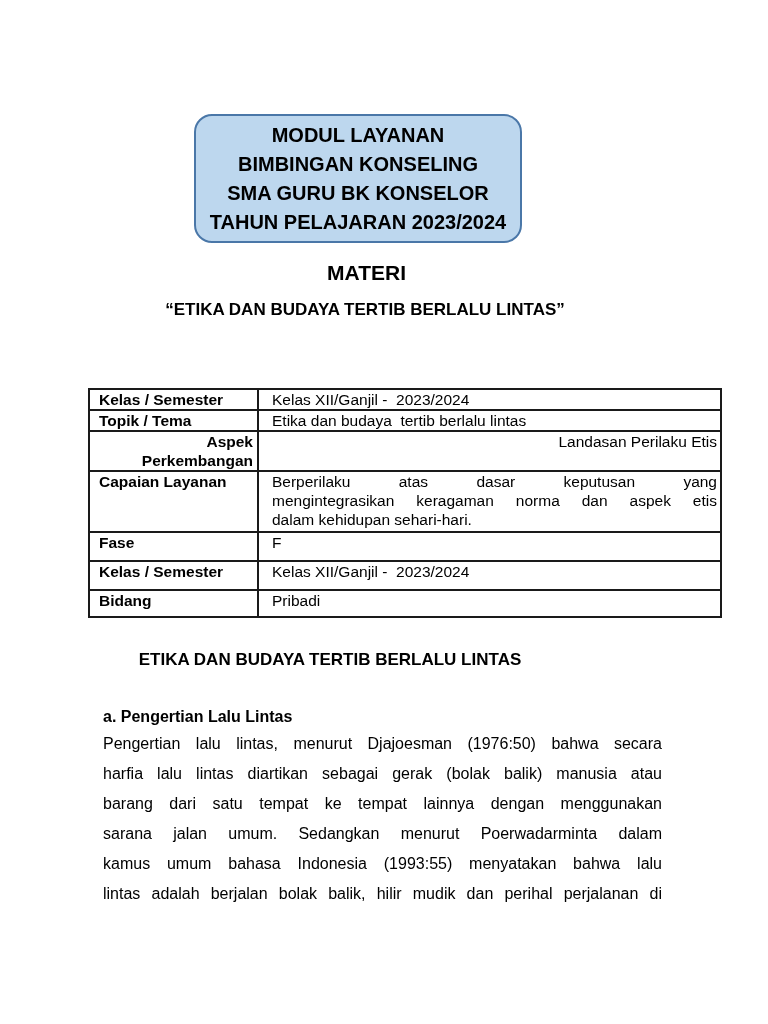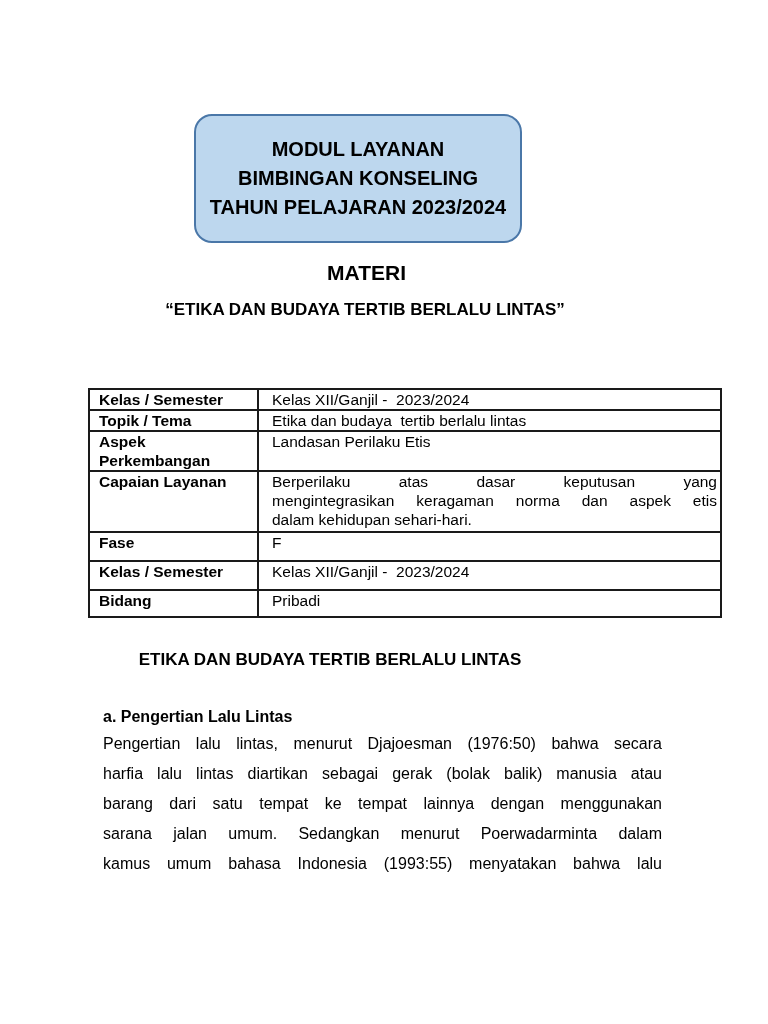--- a/index.html
+++ b/index.html
@@ -122,6 +122,7 @@
   <div class="header-box">
     <div>MODUL LAYANAN</div>
     <div>BIMBINGAN KONSELING</div>
+    <div>SMA GURU BK KONSELOR</div>
     <div>TAHUN PELAJARAN 2023/2024</div>
   </div>
 

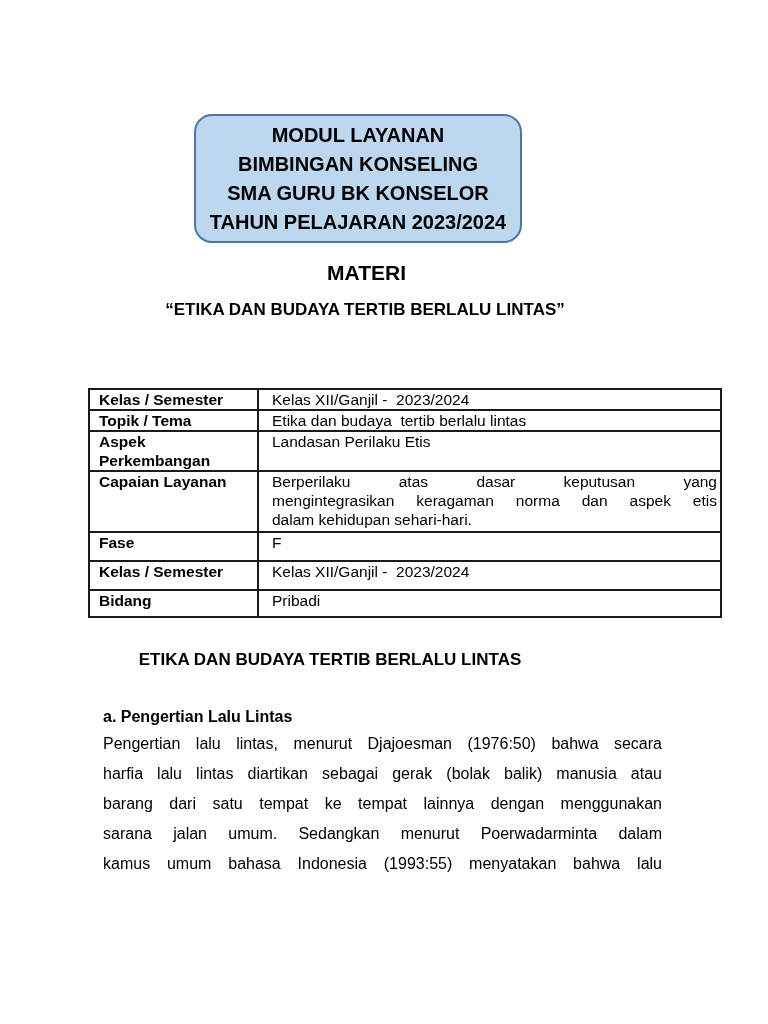--- a/index.html
+++ b/index.html
@@ -77,7 +77,7 @@
   }
   tr.r1 { height: 20px; }
   tr.r2 { height: 18px; }
-  tr.r3 { height: 39px; }
+  tr.r3 { height: 39px; text-align: right; }
   tr.r4 { height: 61px; }
   tr.r5 { height: 29px; padding-left: 32px; }
   tr.r6 { height: 29px; }

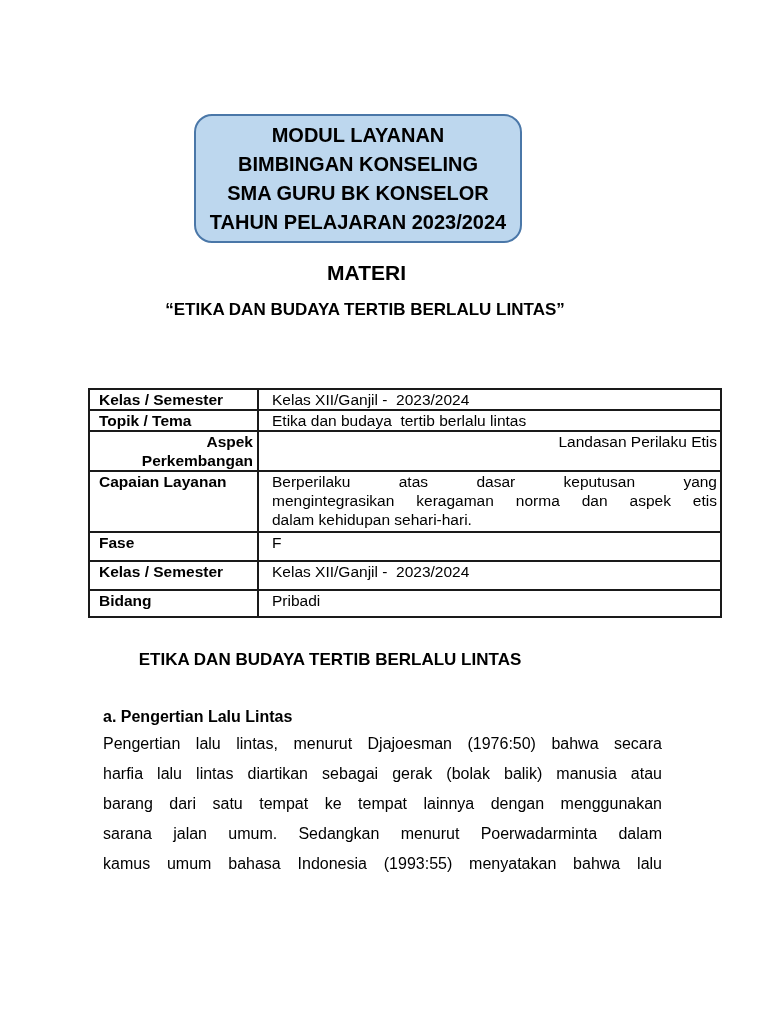--- a/index.html
+++ b/index.html
@@ -180,6 +180,7 @@
       <div class="jline">barang dari satu tempat ke tempat lainnya dengan menggunakan</div>
       <div class="jline">sarana jalan umum. Sedangkan menurut Poerwadarminta dalam</div>
       <div class="jline">kamus umum bahasa Indonesia (1993:55) menyatakan bahwa lalu</div>
+      <div class="jline">lintas adalah berjalan bolak balik, hilir mudik dan perihal perjalanan di</div>
     </div>
 
 </div>

